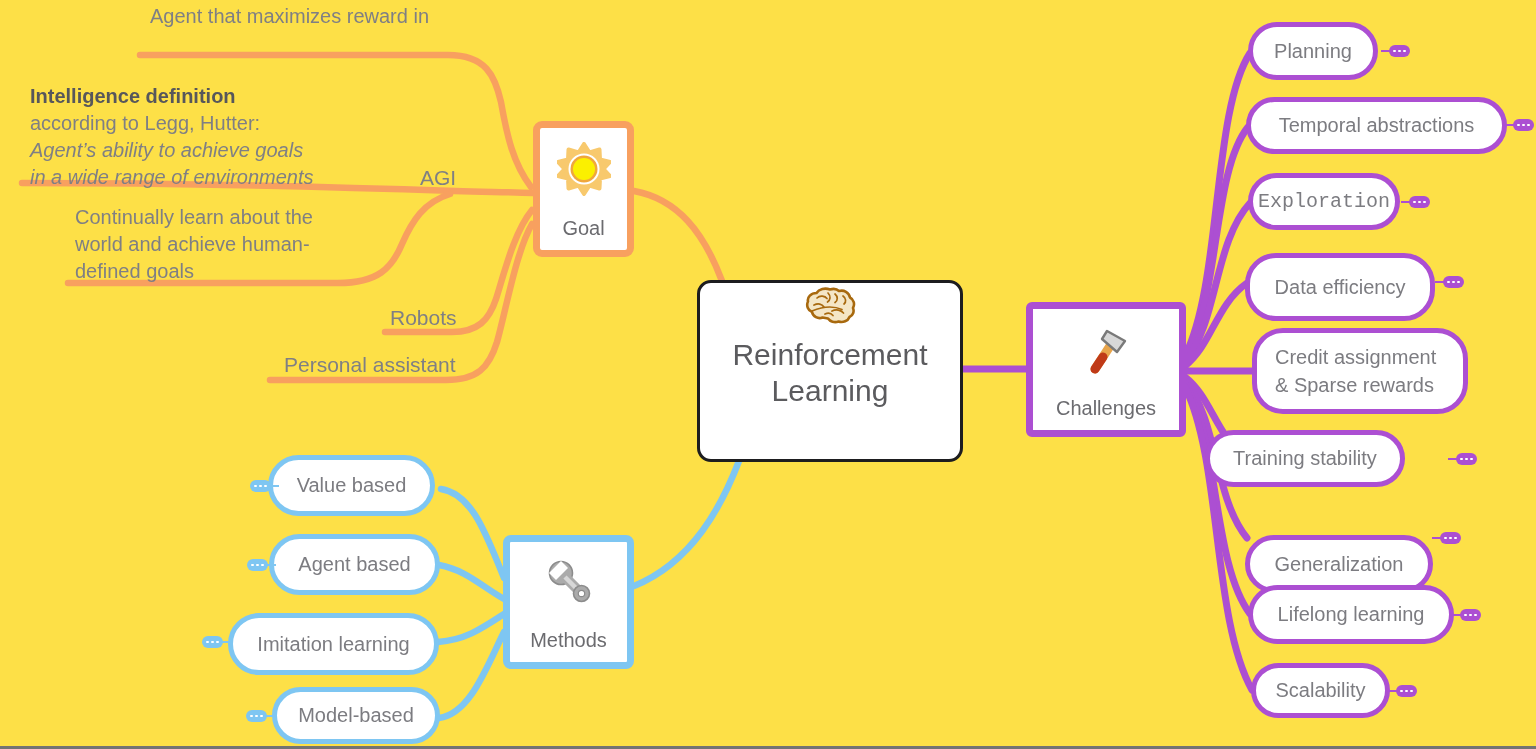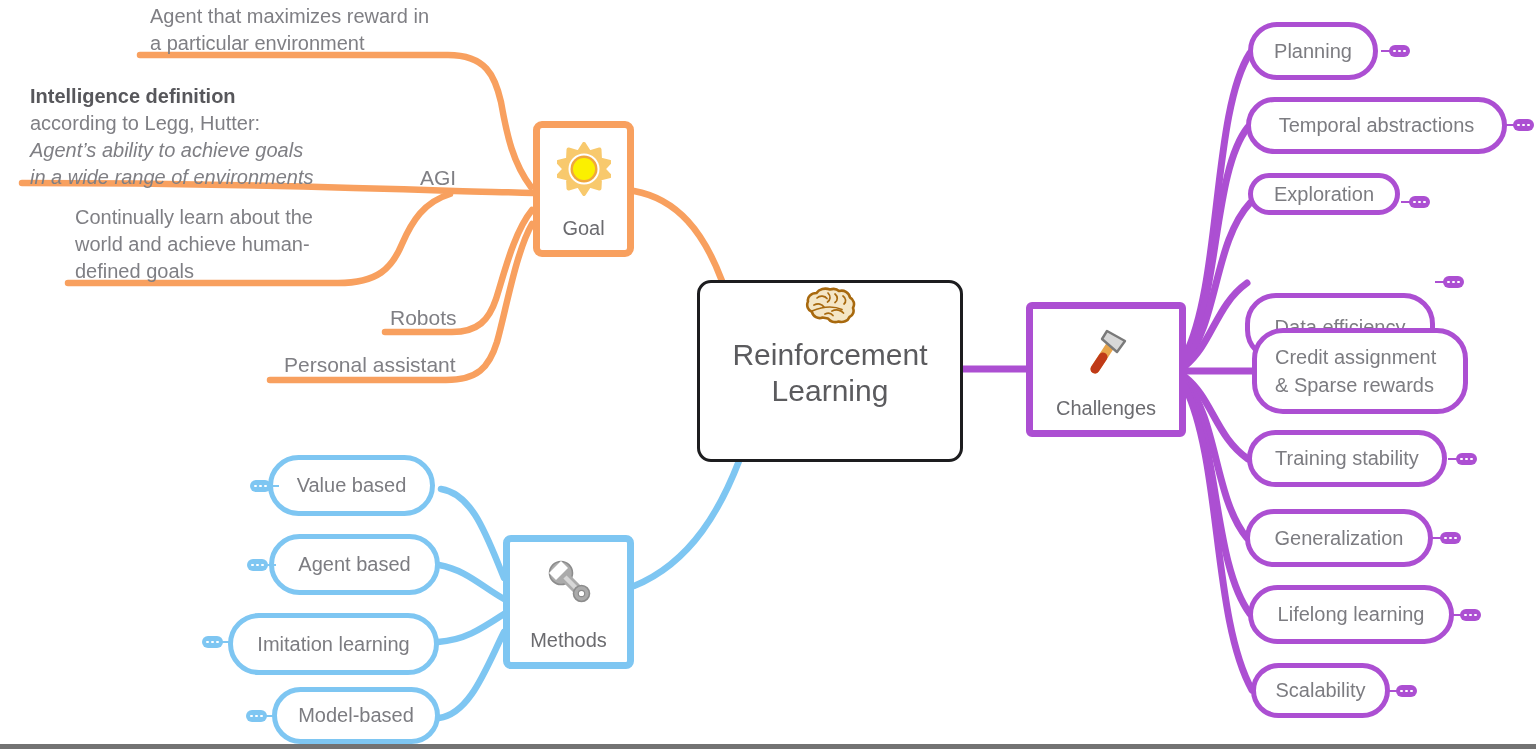--- a/index.html
+++ b/index.html
@@ -5,7 +5,7 @@
   * { margin:0; padding:0; box-sizing:border-box; }
   html,body { width:1536px; height:749px; }
   body { font-family:"Liberation Sans","DejaVu Sans",sans-serif; background:#ECECF1; overflow:hidden; }
-  .canvas { position:relative; width:1536px; height:749px; background:#ffffff; border-bottom:5px solid #737373; }
+  .canvas { position:relative; width:1536px; height:749px; background:#fde047; border-bottom:3px solid #737373; }
   svg.wires { position:absolute; left:0; top:0; z-index:1; }
 
   

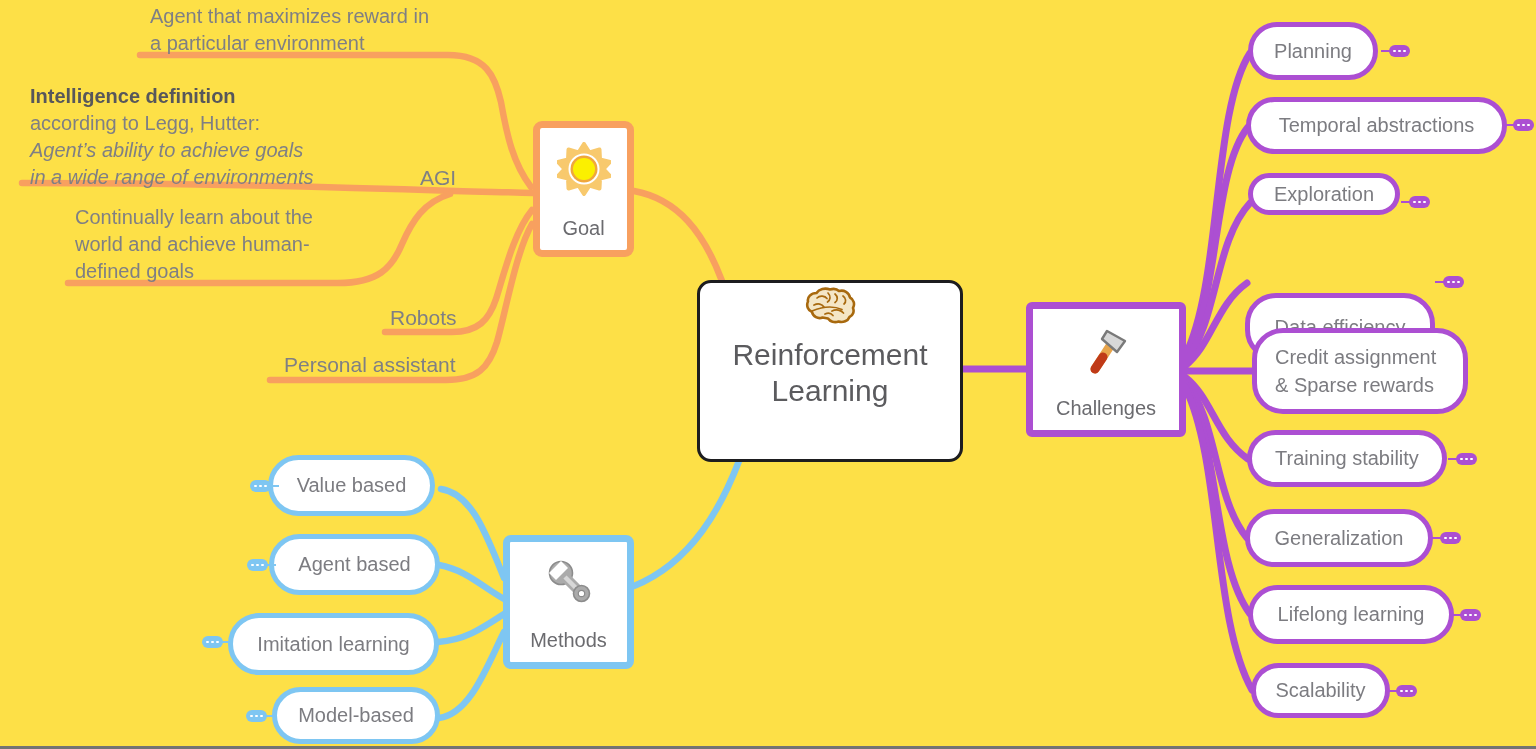--- a/index.html
+++ b/index.html
@@ -78,7 +78,6 @@
 
   <div class="note" style="left:150px; top:3px;">
     <div>Agent that maximizes reward in</div>
-    <div>a particular environment</div>
   </div>
 
   <div class="note" style="left:30px; top:83px;">

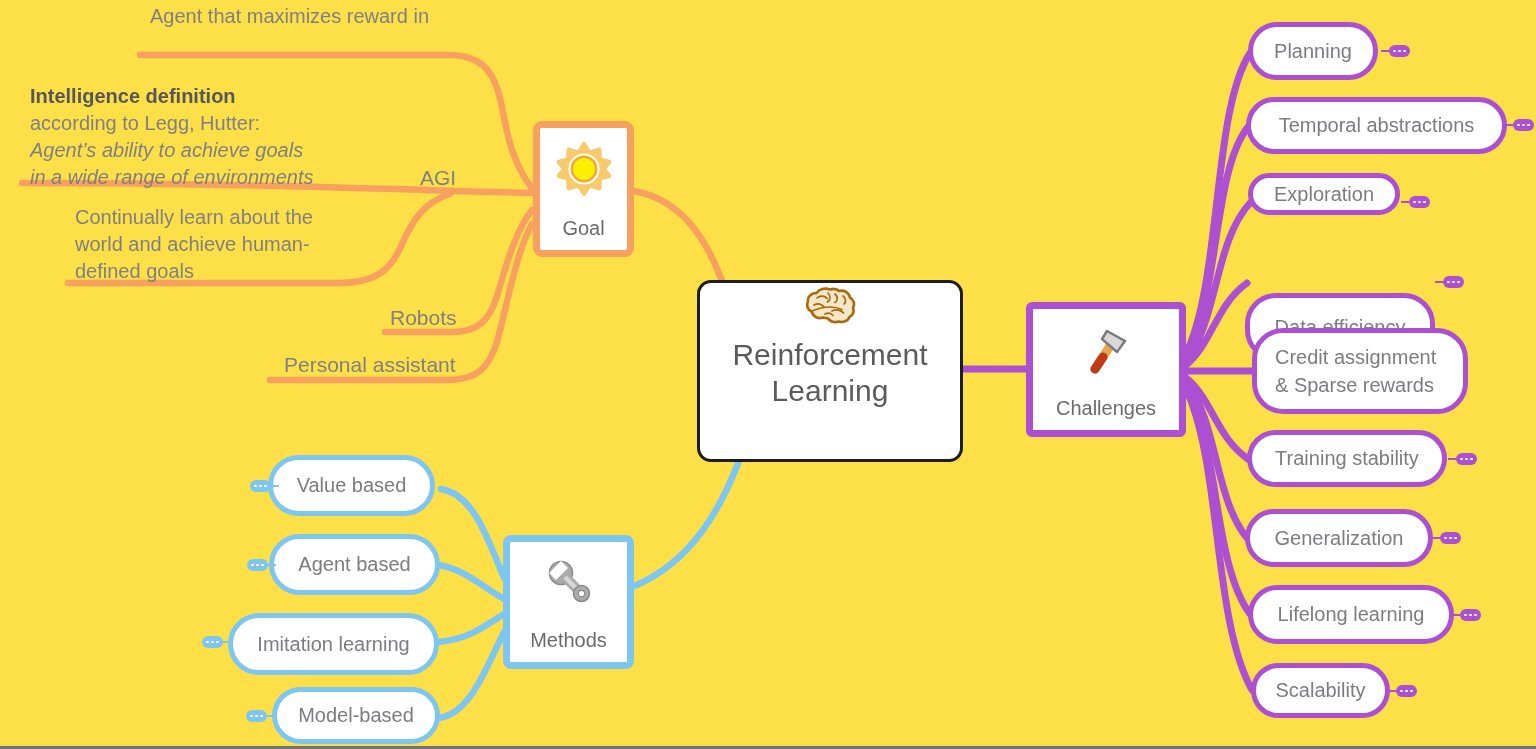--- a/index.html
+++ b/index.html
@@ -196,7 +196,7 @@
   <div class="pill purple" style="left:1246px; top:97px; width:261px; height:57px;">
     <span>Temporal abstractions</span>
   </div>
-  <div class="pill purple" style="left:1248px; top:173px; width:152px; height:42px;">
+  <div class="pill purple" style="left:1248px; top:173px; width:152px; height:57px;font-family:Liberation Mono, monospace;">
     <span>Exploration</span>
   </div>
   <div class="pill purple" style="left:1245px; top:253px; width:190px; height:68px;margin-top:40px;">

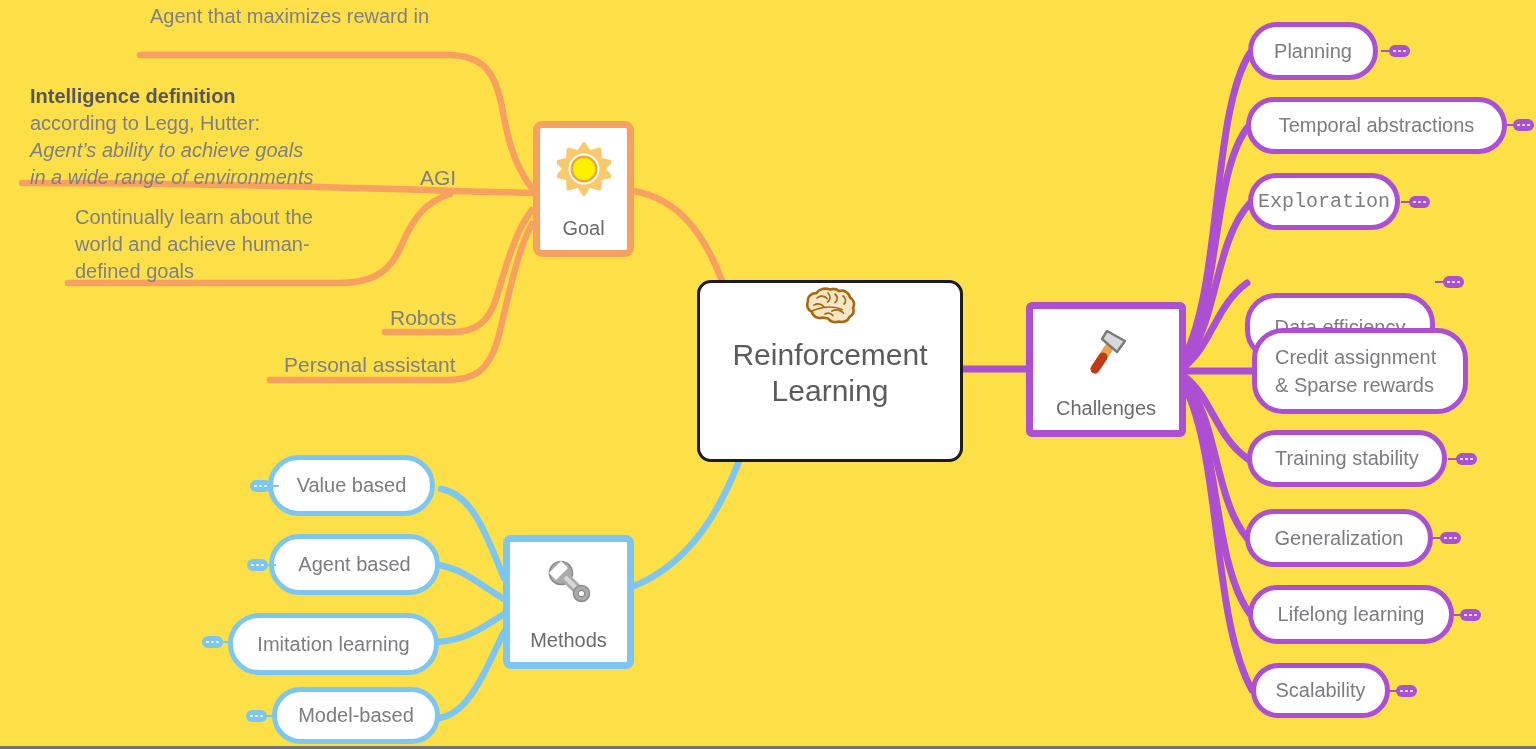--- a/index.html
+++ b/index.html
@@ -199,7 +199,7 @@
   <div class="pill purple" style="left:1248px; top:173px; width:152px; height:57px;font-family:Liberation Mono, monospace;">
     <span>Exploration</span>
   </div>
-  <div class="pill purple" style="left:1245px; top:253px; width:190px; height:68px;margin-top:40px;">
+  <div class="pill purple" style="left:1245px; top:253px; width:190px; height:68px;">
     <span>Data efficiency</span>
   </div>
   <div class="pill purple two-line" style="left:1252px; top:328px; width:216px; height:86px;">

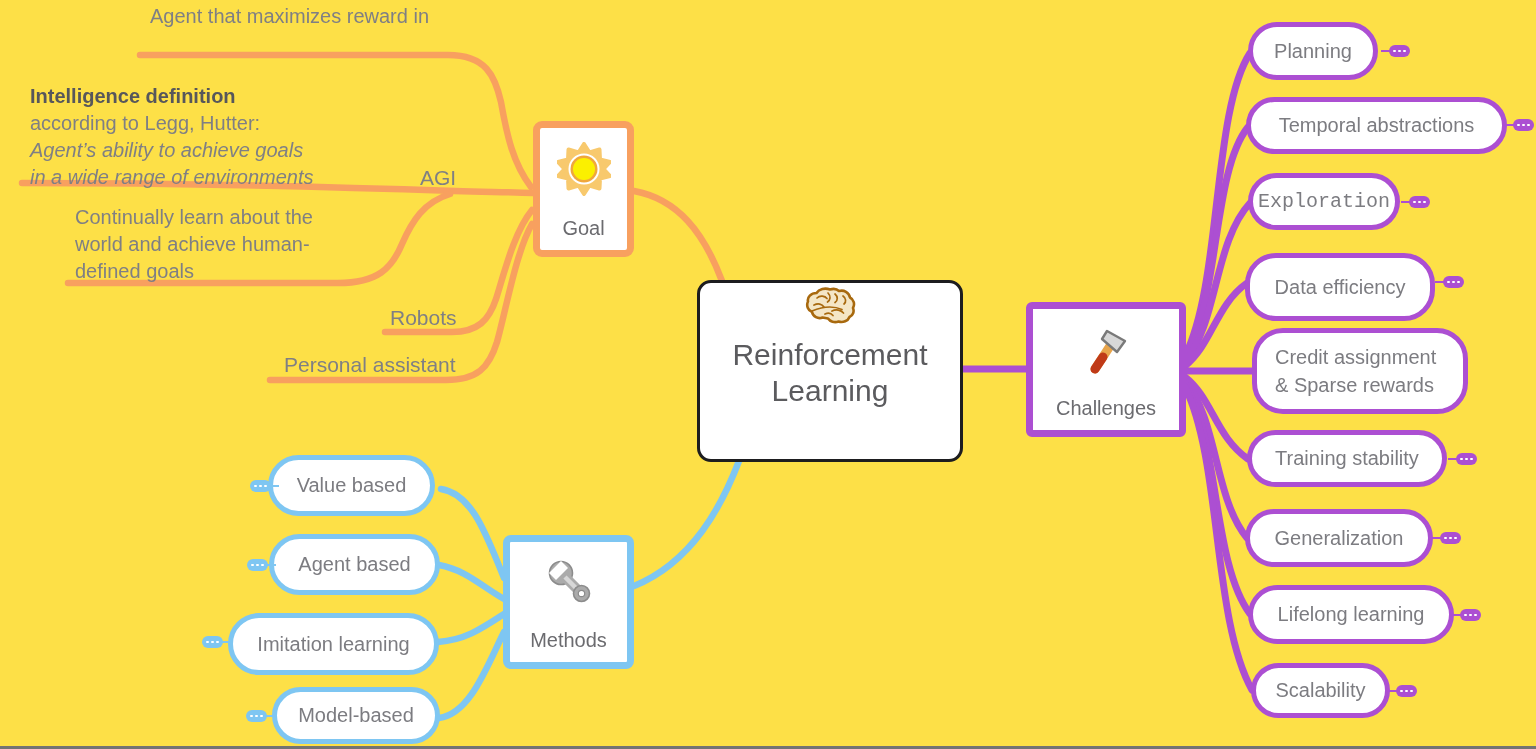--- a/index.html
+++ b/index.html
@@ -206,7 +206,7 @@
     <span>Credit assignment</span>
     <span>&amp; Sparse rewards</span>
   </div>
-  <div class="pill purple" style="left:1247px; top:430px; width:200px; height:57px;">
+  <div class="pill purple" style="left:1205px; top:430px; width:200px; height:57px;">
     <span>Training stability</span>
   </div>
   <div class="pill purple" style="left:1245px; top:509px; width:188px; height:58px;">

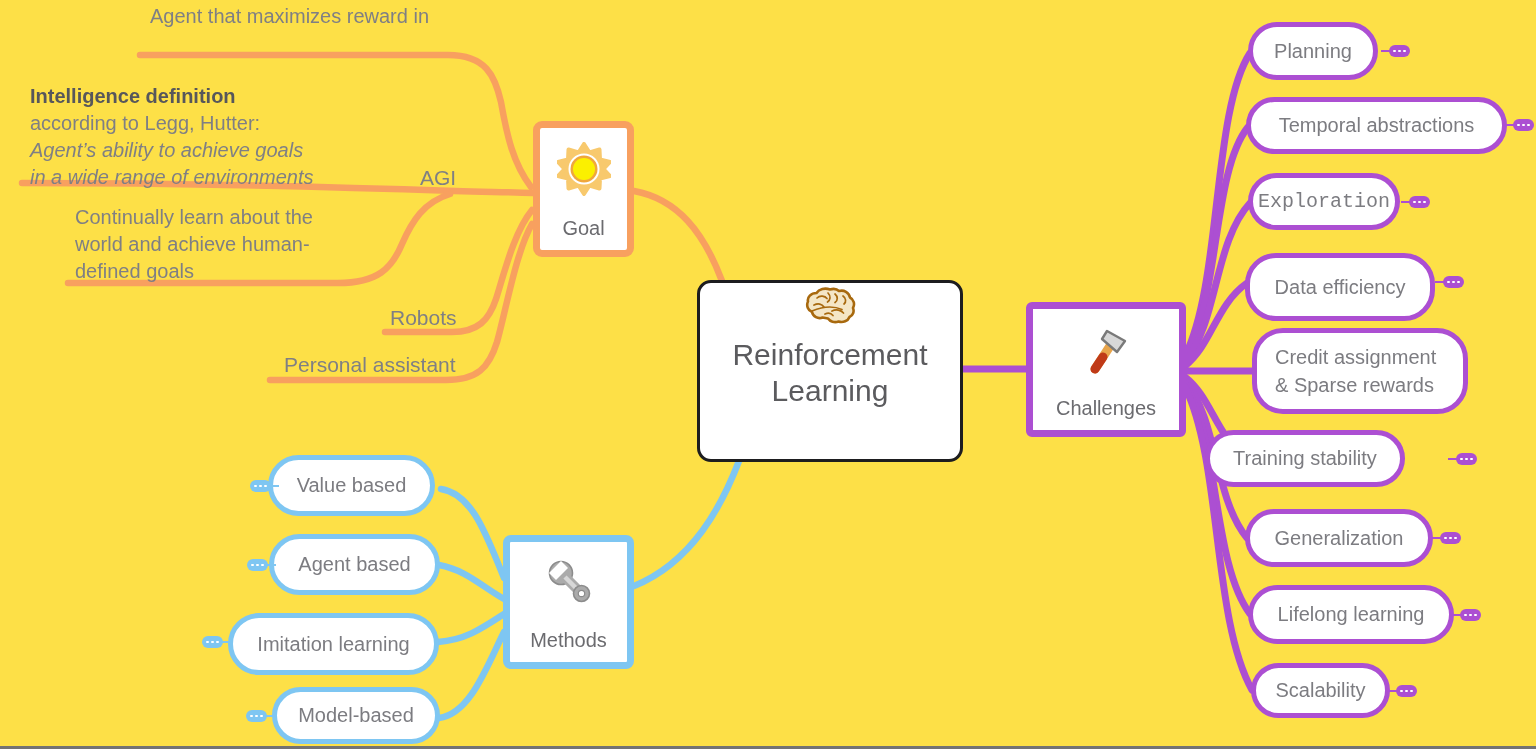--- a/index.html
+++ b/index.html
@@ -209,7 +209,7 @@
   <div class="pill purple" style="left:1205px; top:430px; width:200px; height:57px;">
     <span>Training stability</span>
   </div>
-  <div class="pill purple" style="left:1245px; top:509px; width:188px; height:58px;">
+  <div class="pill purple" style="left:1245px; top:535px; width:188px; height:58px;">
     <span>Generalization</span>
   </div>
   <div class="pill purple" style="left:1248px; top:585px; width:206px; height:59px;">

